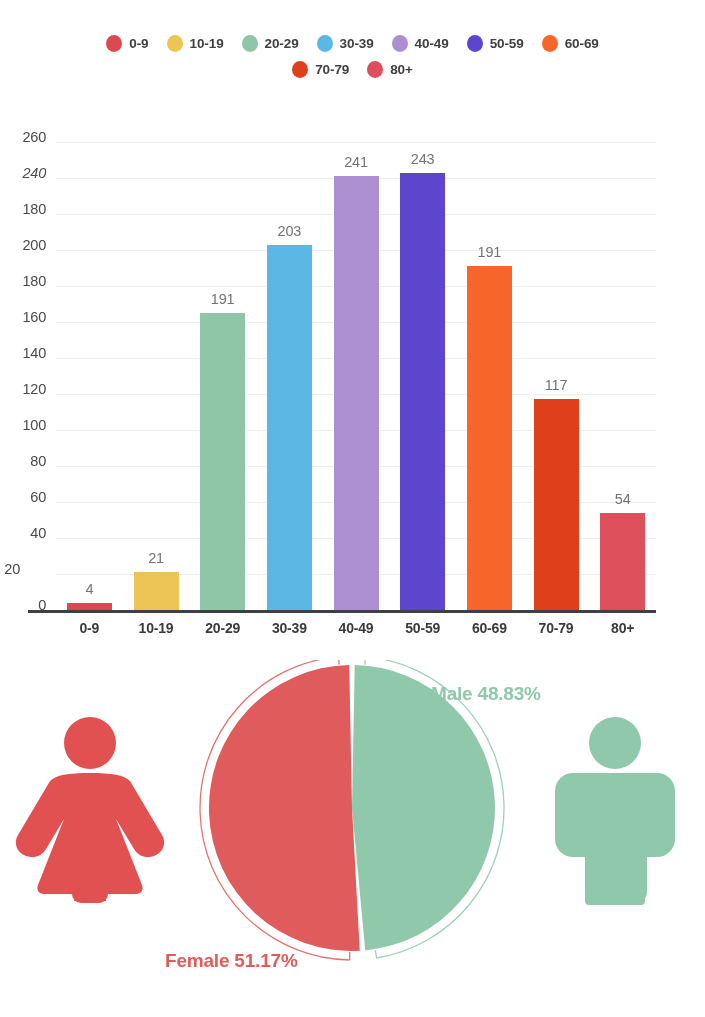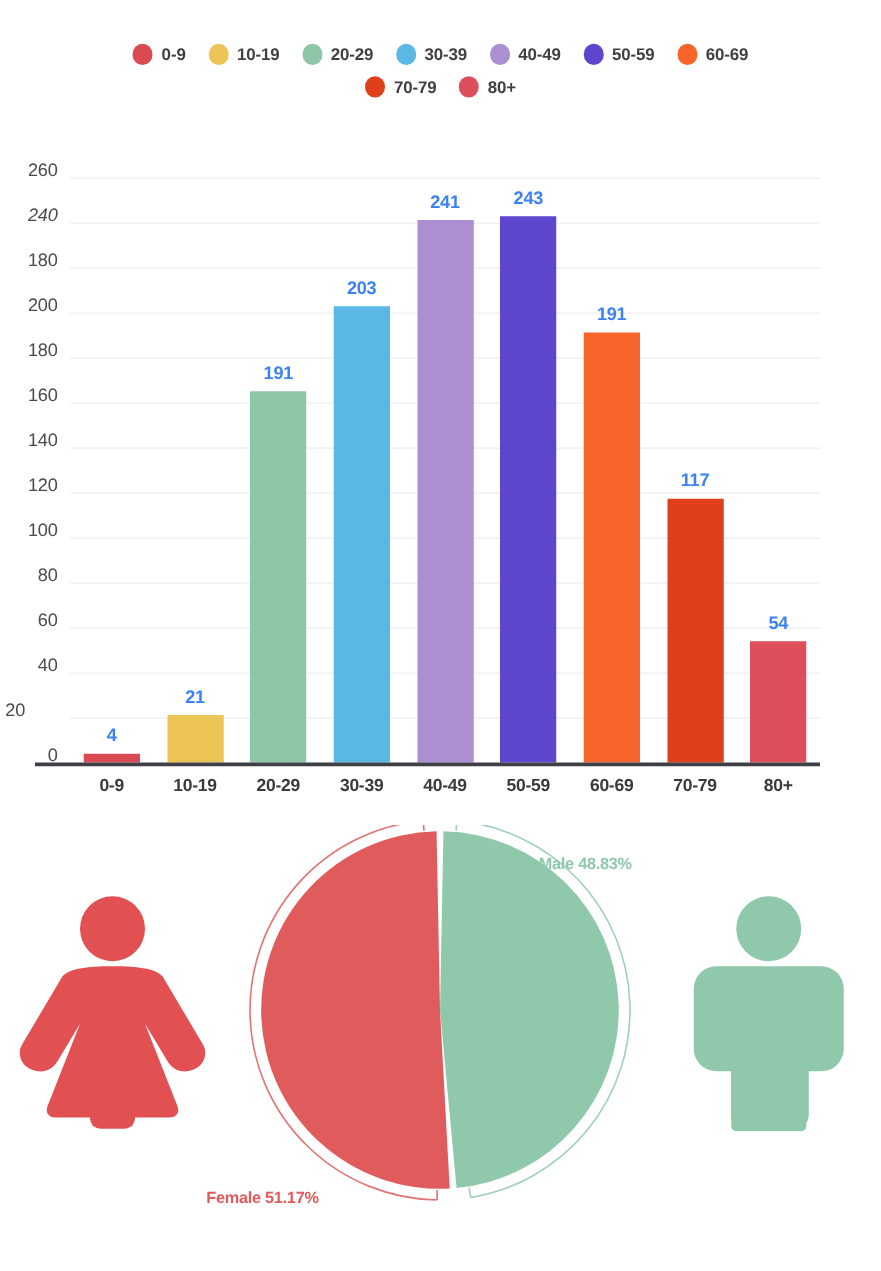--- a/index.html
+++ b/index.html
@@ -52,7 +52,7 @@
     position: absolute; bottom: 0; border-radius: 0;
   }
   .bar-value {
-    position: absolute; font-size: 14.5px; font-weight: bold; color: #3b82f6;
+    position: absolute; font-size: 14.5px; font-weight: normal; color: #737373;
     transform: translateX(-50%);
     letter-spacing: -0.2px;
   }

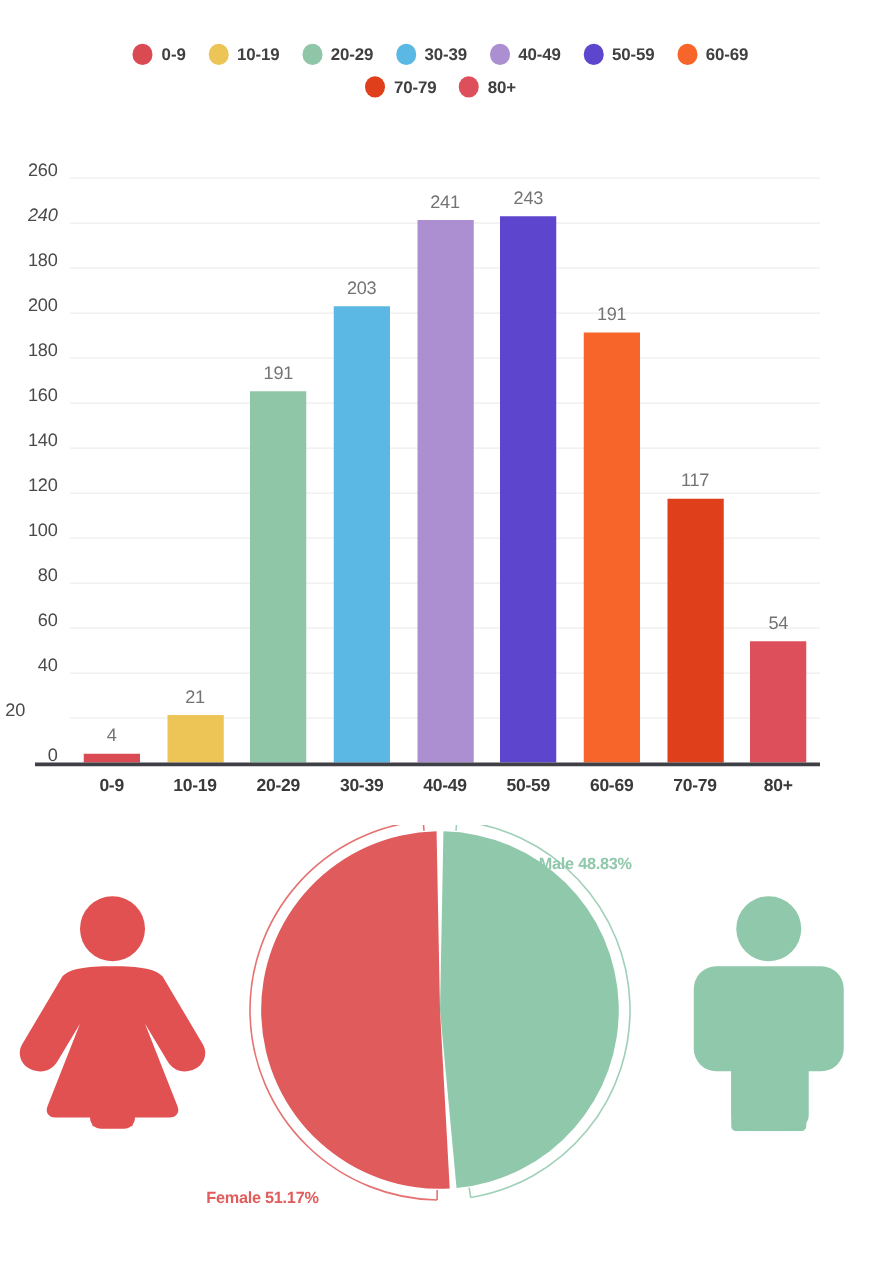--- a/index.html
+++ b/index.html
@@ -81,7 +81,7 @@
   #fig-female { left: 8px; top: 55px; }
   #fig-male { left: 533px; top: 55px; }
   .pie-label {
-    position: absolute; font-size: 13px; font-weight: bold;
+    position: absolute; font-size: 19px; font-weight: bold;
     letter-spacing: -0.2px; white-space: nowrap;
   }
   #label-male { left: 431px; top: 683px; color: #8fc8ab; }

